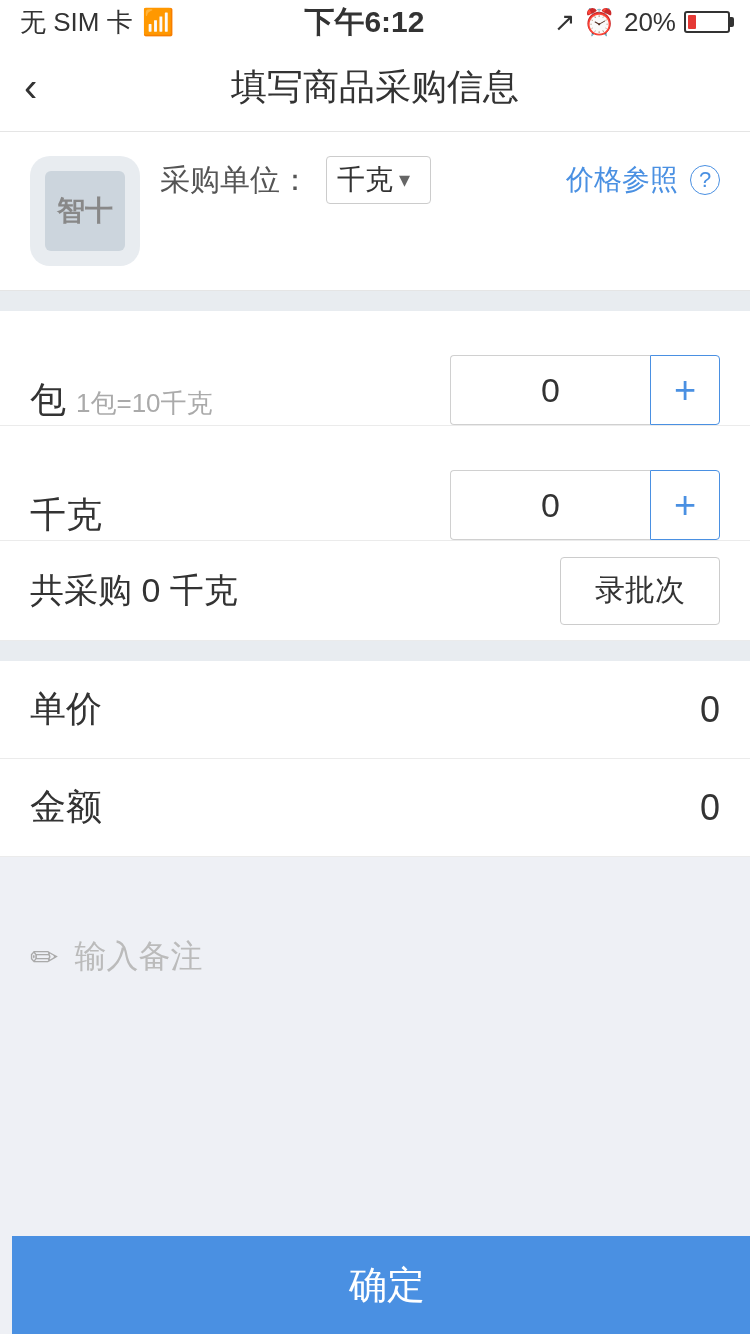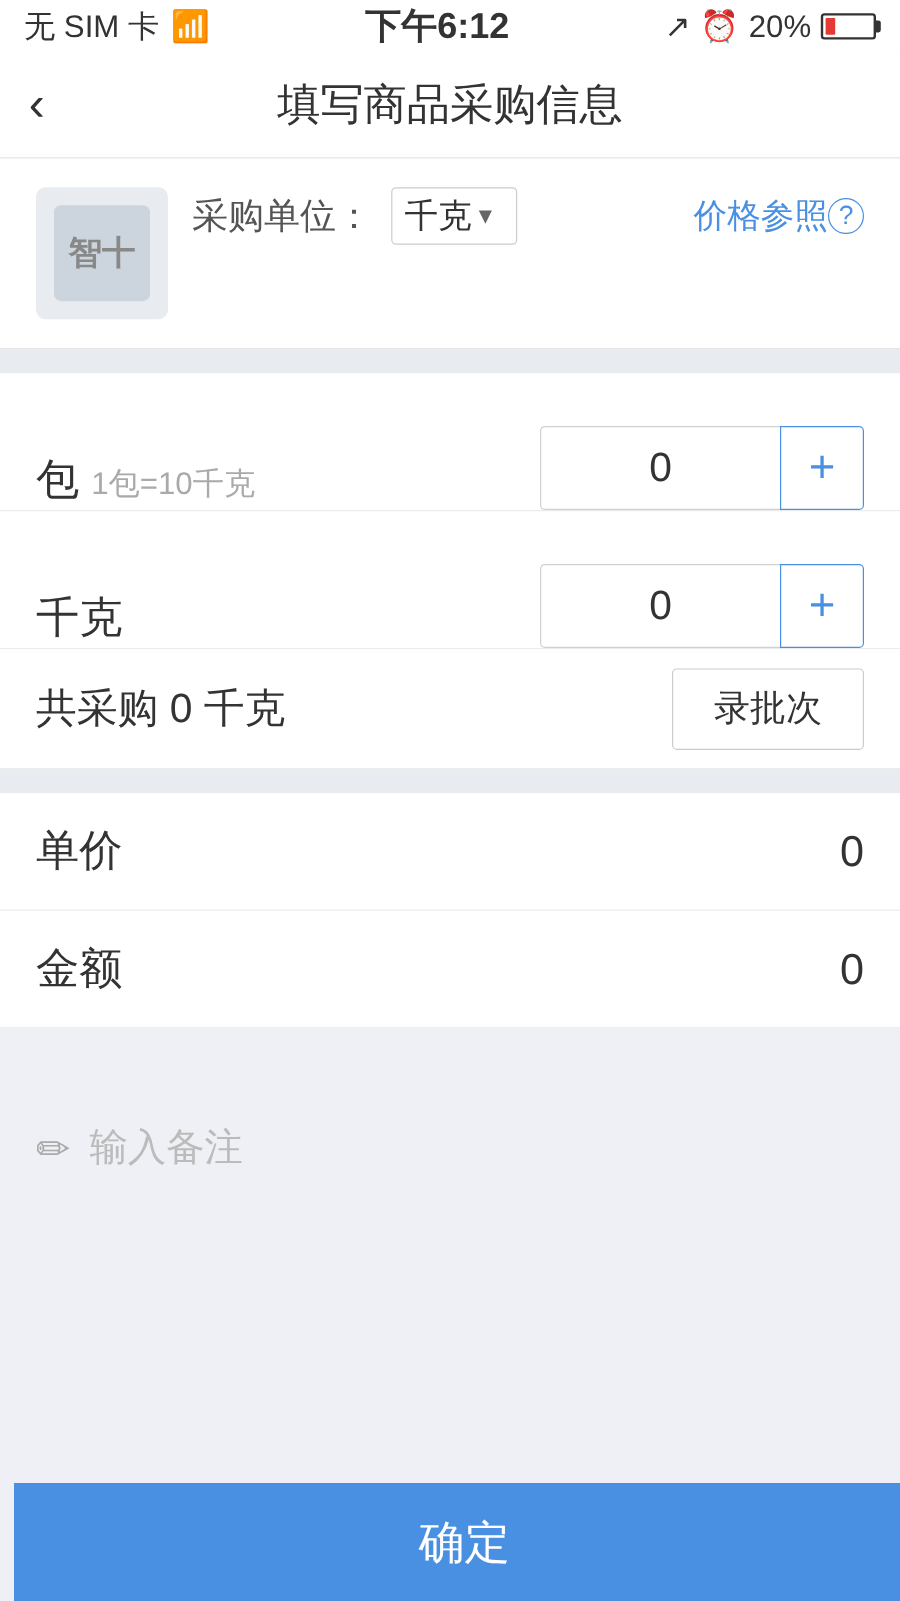--- a/index.html
+++ b/index.html
@@ -98,7 +98,7 @@
       cursor: pointer;
     }
     .unit-select-arrow { font-size: 22px; color: #666; }
-    .price-ref { font-size: 28px; color: #4a90e2; margin-left: auto; display: flex; align-items: center; gap: 0; cursor: pointer; }
+    .price-ref { font-size: 28px; color: #4a90e2; margin-left: auto; display: flex; align-items: center; gap: 12px; cursor: pointer; }
     .price-ref-help {
       width: 30px; height: 30px; border-radius: 50%;
       border: 1px solid #4a90e2; color: #4a90e2;

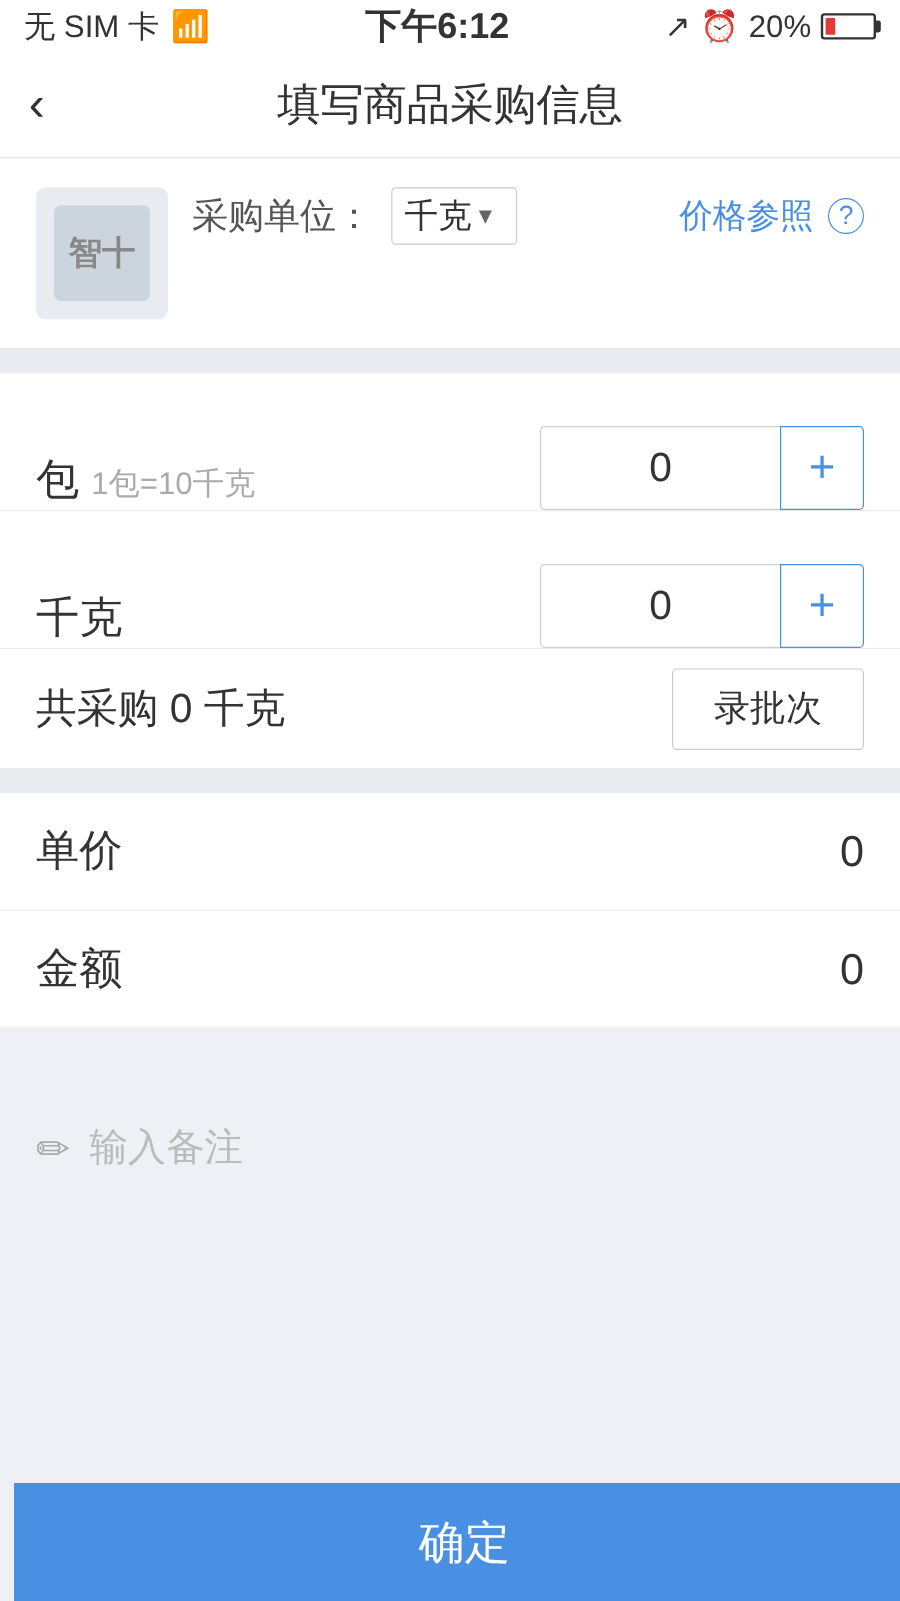--- a/index.html
+++ b/index.html
@@ -68,7 +68,7 @@
     .product-thumbnail {
       width: 110px; height: 110px;
       background: #e8ecf0;
-      border-radius: 8px;
+      border-radius: 20px;
       display: flex; align-items: center; justify-content: center;
       flex-shrink: 0;
     }

